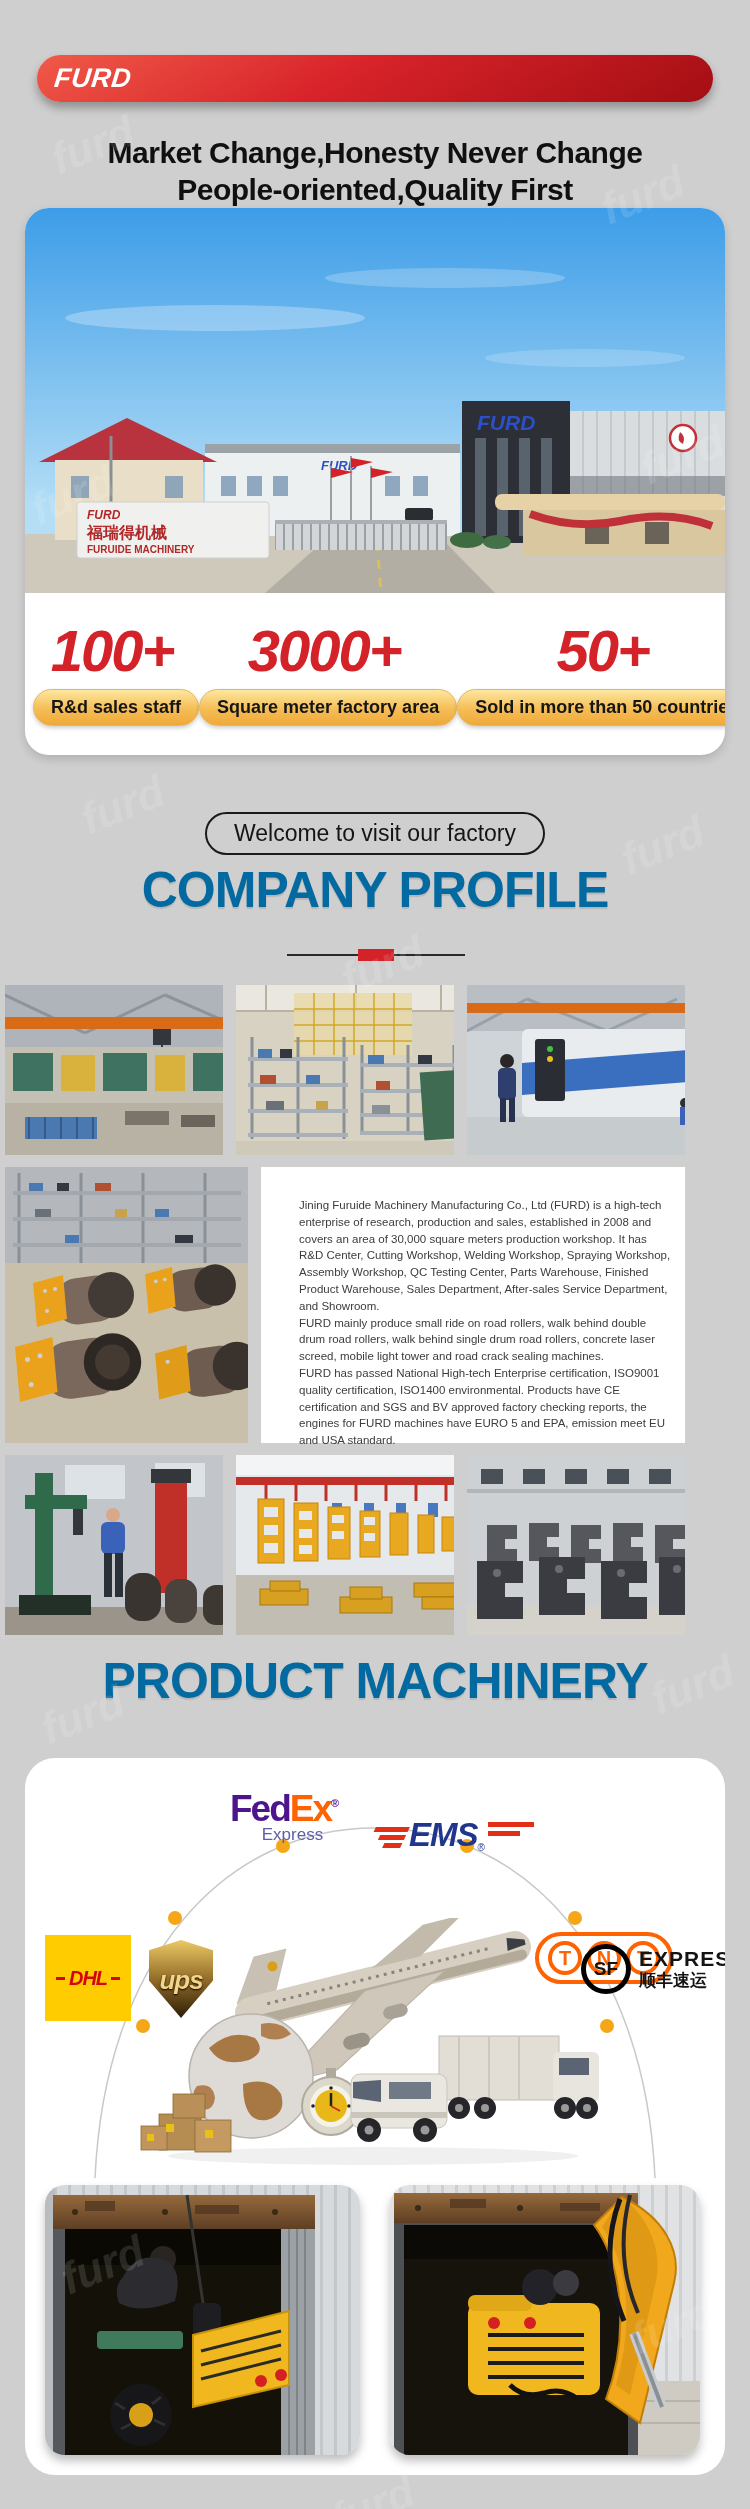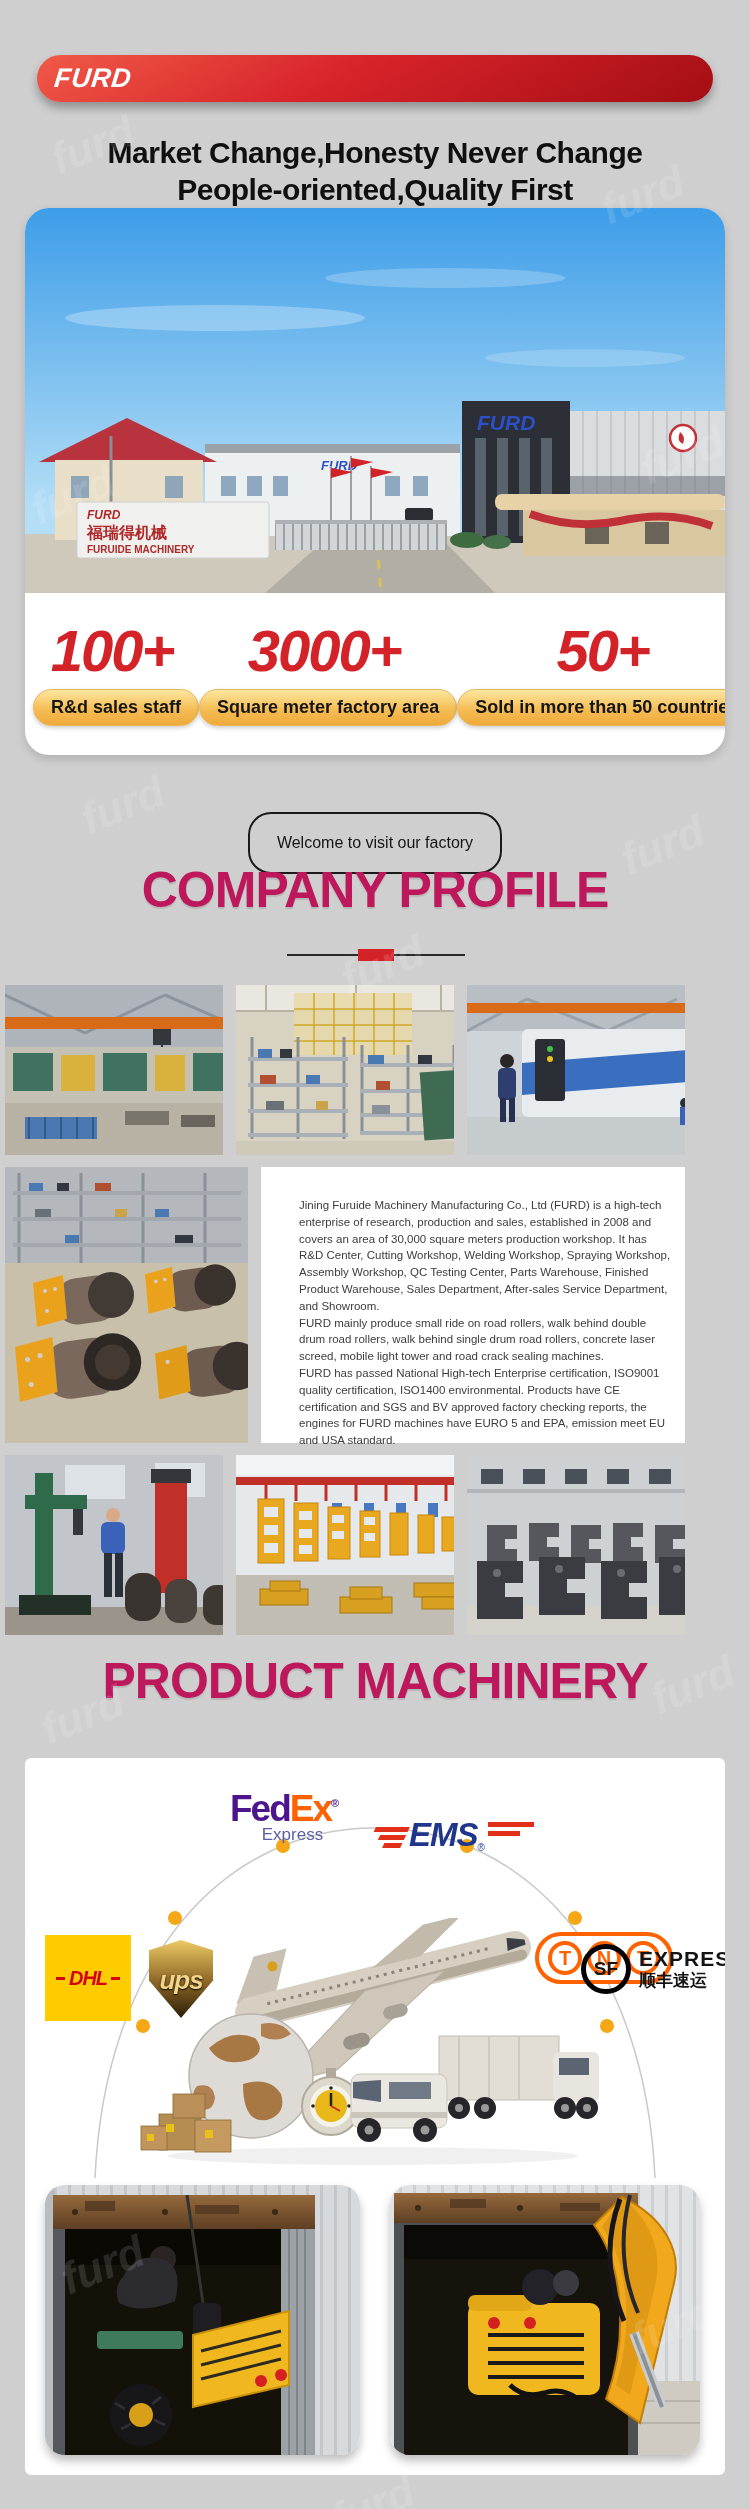--- a/index.html
+++ b/index.html
@@ -31,7 +31,7 @@
     border:1px solid #e6b65e;border-radius:19px;padding:7px 17px;box-shadow:0 2px 4px rgba(0,0,0,.2);}
   
   .welcome-wrap{position:absolute;top:812px;width:100%;text-align:center;z-index:2;}
-  .welcome-pill{display:inline-block;border:2px solid #1a1a1a;border-radius:23px;padding:20px 27px;font-size:16px;color:#151515;}
+  .welcome-pill{display:inline-block;border:2px solid #1a1a1a;border-radius:23px;padding:6px 27px;font-size:23px;color:#151515;}
   .big-heading{position:absolute;width:100%;text-align:center;font-size:50px;font-weight:bold;letter-spacing:-1px;
     color:#be185d;z-index:2;text-shadow:0 2px 1px rgba(0,0,0,.12);}
   .heading-profile{top:861px;}

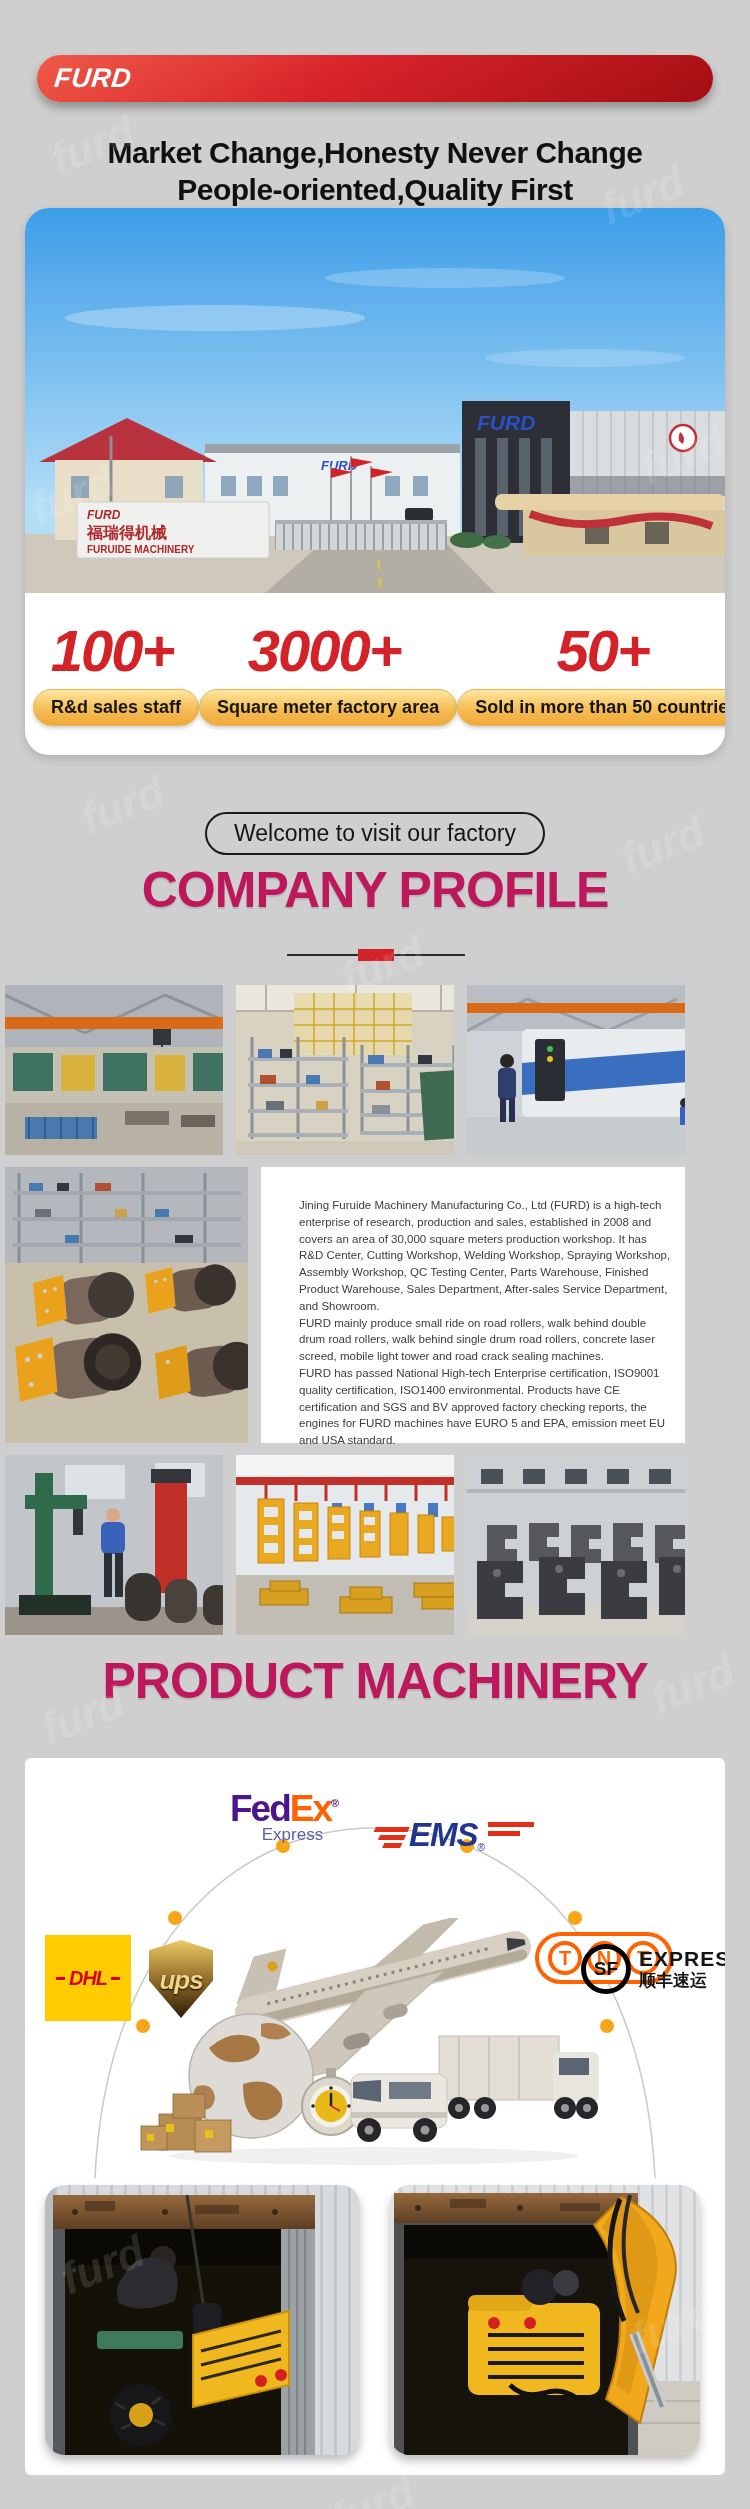--- a/index.html
+++ b/index.html
@@ -33,7 +33,7 @@
   .welcome-wrap{position:absolute;top:812px;width:100%;text-align:center;z-index:2;}
   .welcome-pill{display:inline-block;border:2px solid #1a1a1a;border-radius:23px;padding:6px 27px;font-size:23px;color:#151515;}
   .big-heading{position:absolute;width:100%;text-align:center;font-size:50px;font-weight:bold;letter-spacing:-1px;
-    color:#be185d;z-index:2;text-shadow:0 2px 1px rgba(0,0,0,.12);}
+    color:#0369a1;z-index:2;text-shadow:0 2px 1px rgba(0,0,0,.12);}
   .heading-profile{top:861px;}
   .heading-packaging{top:1652px;}
   .divider{position:absolute;top:954px;left:287px;width:178px;border-top:2px solid #2a2a2a;z-index:2;}

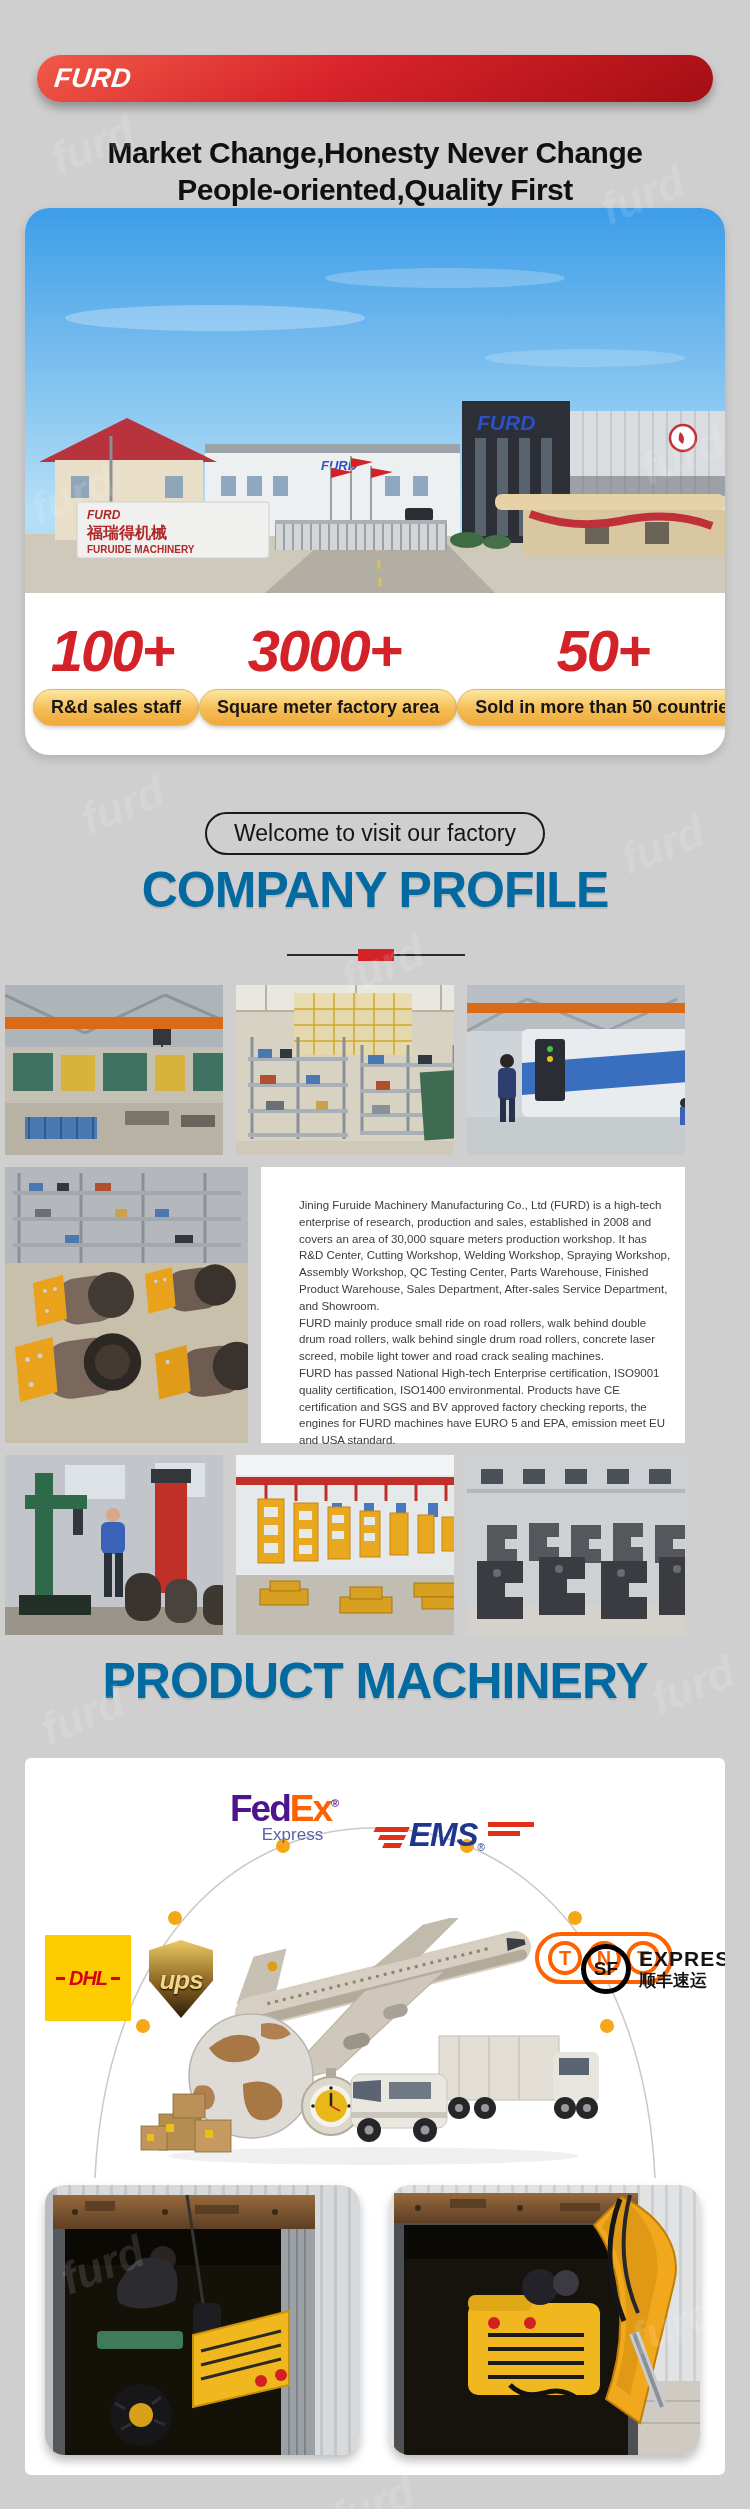--- a/index.html
+++ b/index.html
@@ -50,7 +50,7 @@
     font-size:11.5px;line-height:16.8px;color:#3c3c3c;}
   .profile-card p{margin:0;}
   
-  .pack-card{position:absolute;left:25px;top:1758px;width:700px;height:717px;background:#fff;border-radius:6px;
+  .pack-card{position:absolute;left:25px;top:1758px;width:700px;height:717px;background:#fff;border-radius:30px;
     overflow:hidden;z-index:2;}
   .arc-svg{position:absolute;left:0;top:0;}
   .logo{position:absolute;}

